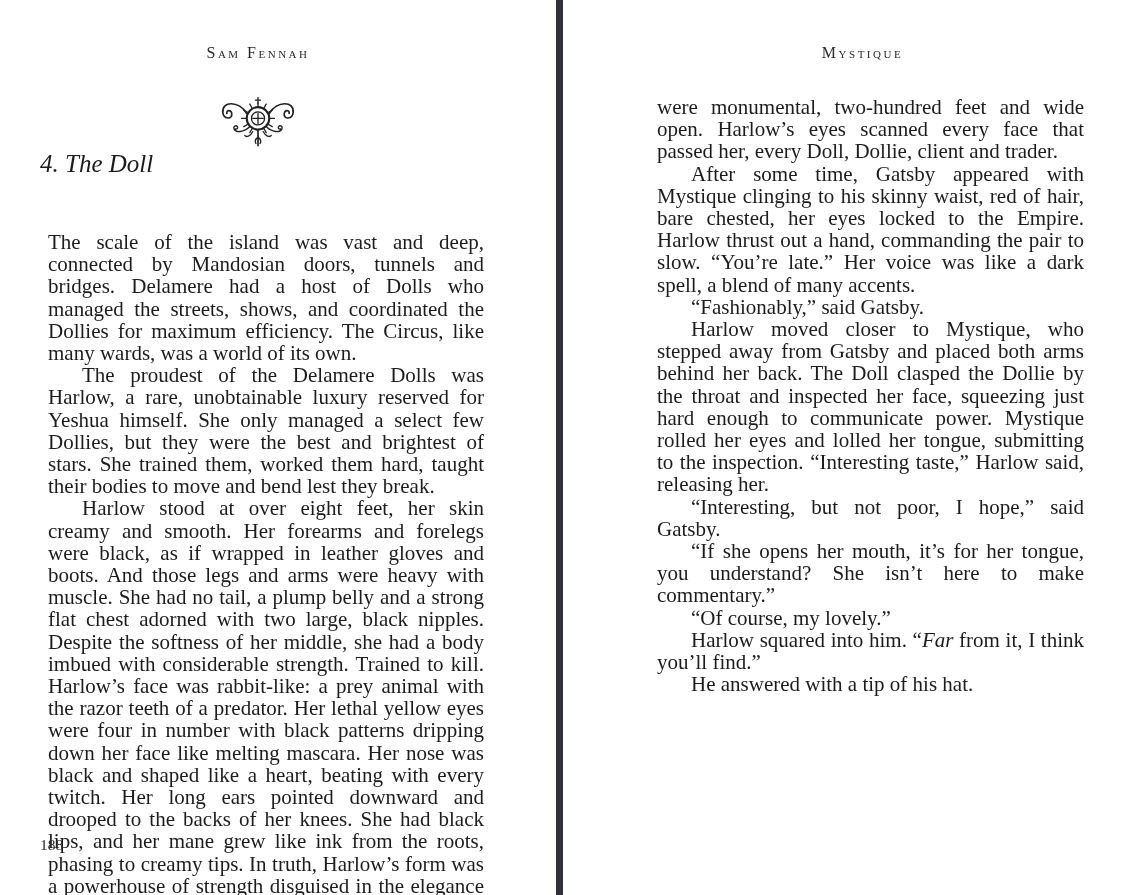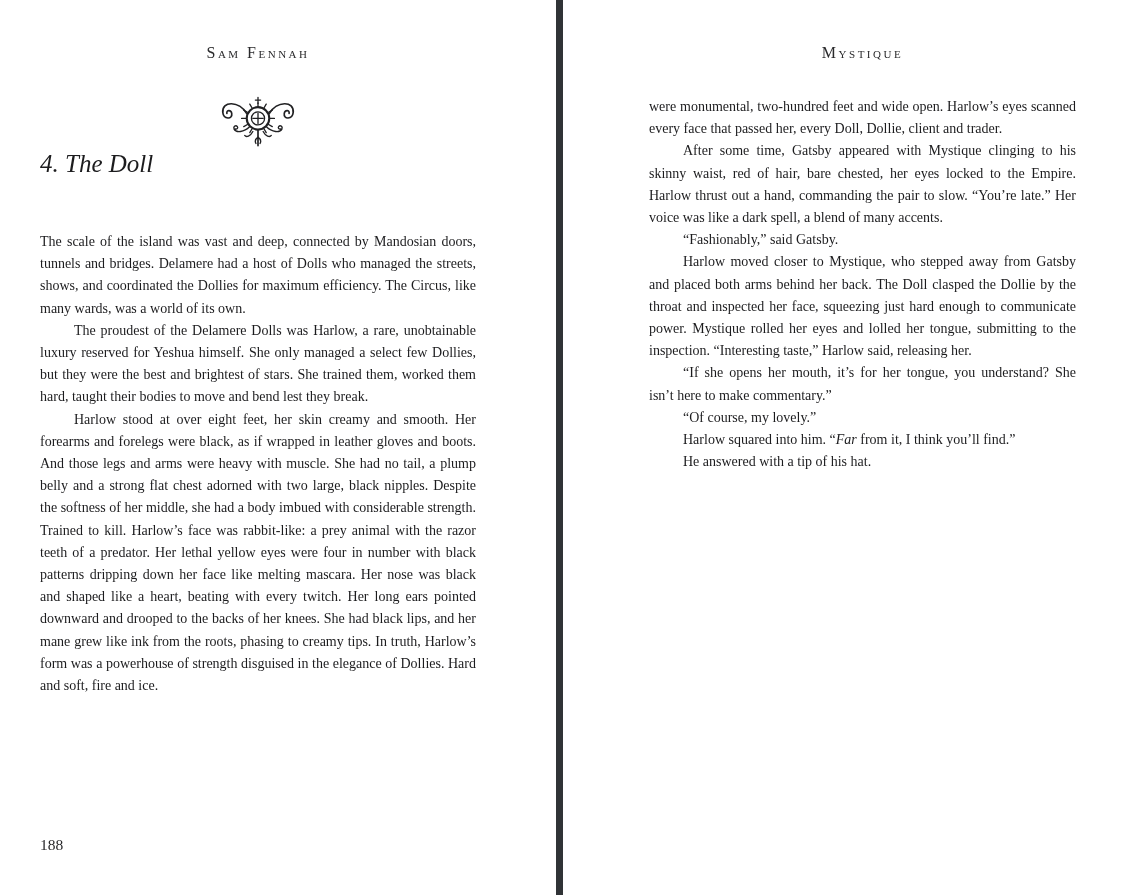--- a/index.html
+++ b/index.html
@@ -64,9 +64,9 @@
   }
   .body-text {
     position: absolute;
-    left: 0;
+    left: 8px;
     width: 100%;
-    font-size: 14px;
+    font-size: 21px;
     line-height: 22.2px;
     text-align: justify;
   }

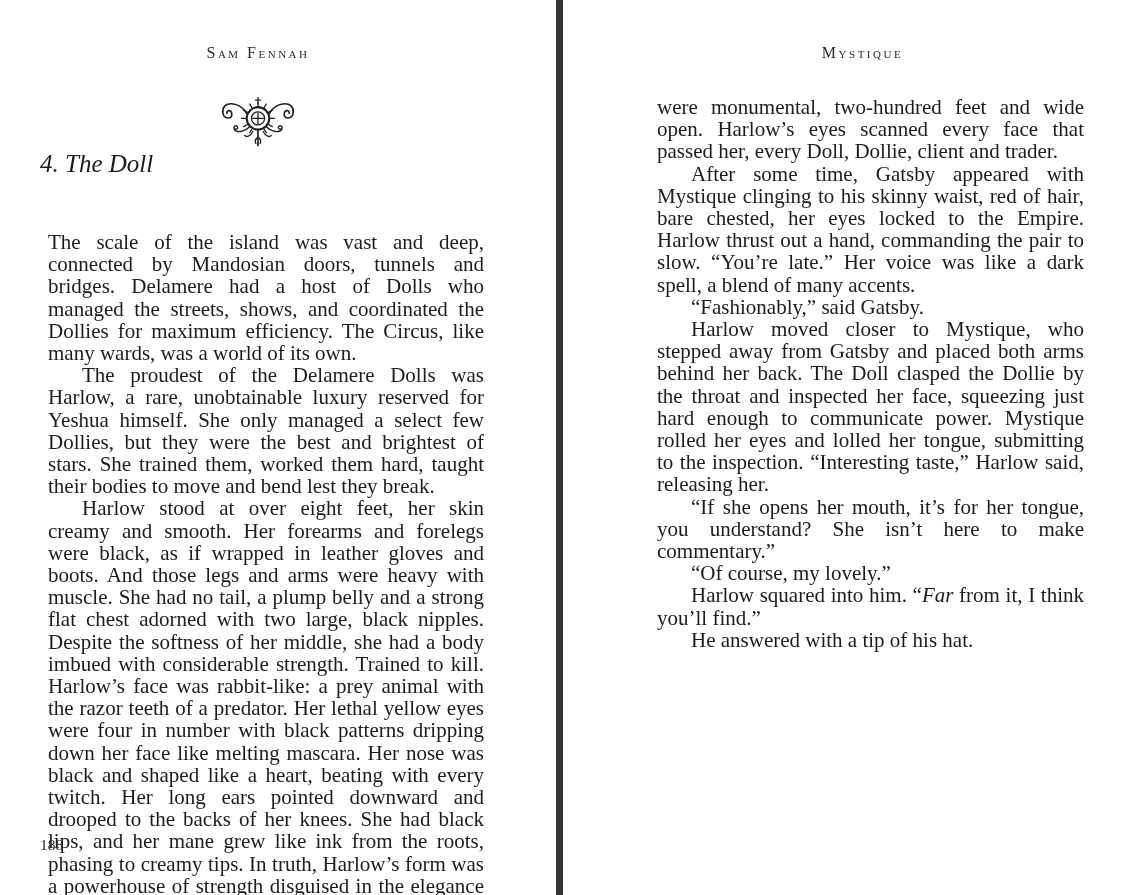--- a/index.html
+++ b/index.html
@@ -146,6 +146,7 @@
       <p>After some time, Gatsby appeared with Mystique clinging to his skinny waist, red of hair, bare chested, her eyes locked to the Empire. Harlow thrust out a hand, commanding the pair to slow. “You’re late.” Her voice was like a dark spell, a blend of many accents.</p>
       <p>“Fashionably,” said Gatsby.</p>
       <p>Harlow moved closer to Mystique, who stepped away from Gatsby and placed both arms behind her back. The Doll clasped the Dollie by the throat and inspected her face, squeezing just hard enough to communicate power. Mystique rolled her eyes and lolled her tongue, submitting to the inspection. “Interesting taste,” Harlow said, releasing her.</p>
+      <p>“Interesting, but not poor, I hope,” said Gatsby.</p>
       <p>“If she opens her mouth, it’s for her tongue, you understand? She isn’t here to make commentary.”</p>
       <p>“Of course, my lovely.”</p>
       <p><span>Harlow squared into him. “</span><em>Far</em><span> from it, I think you’ll find.”</span></p>

